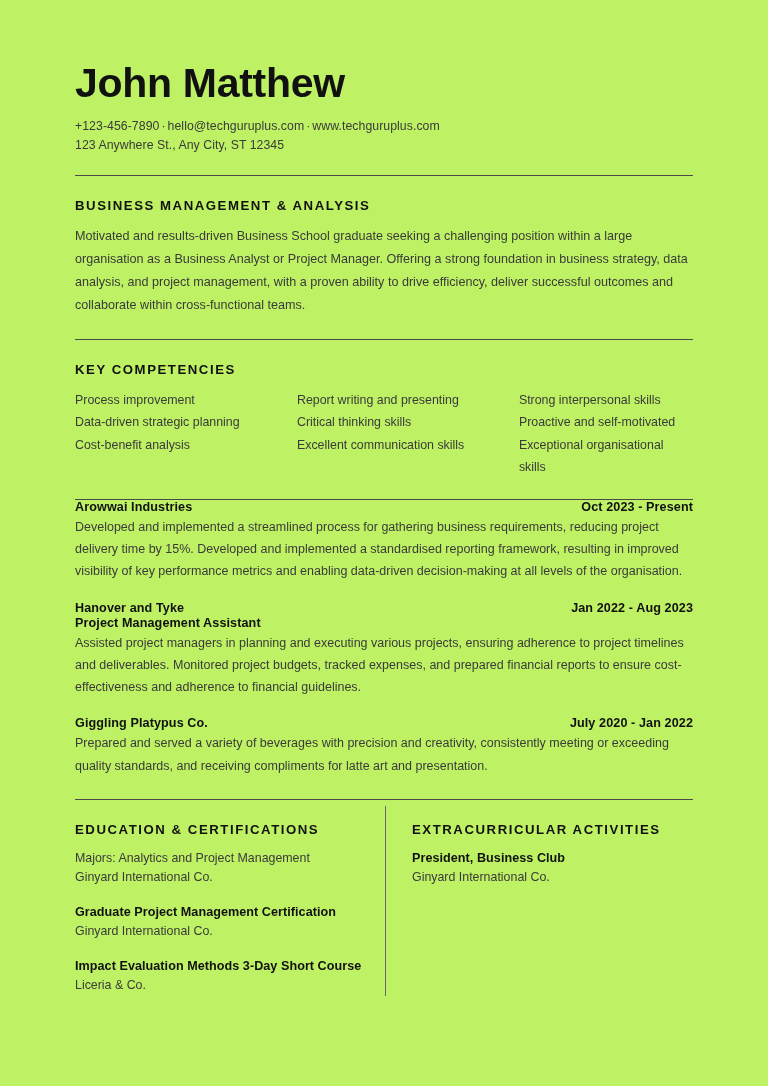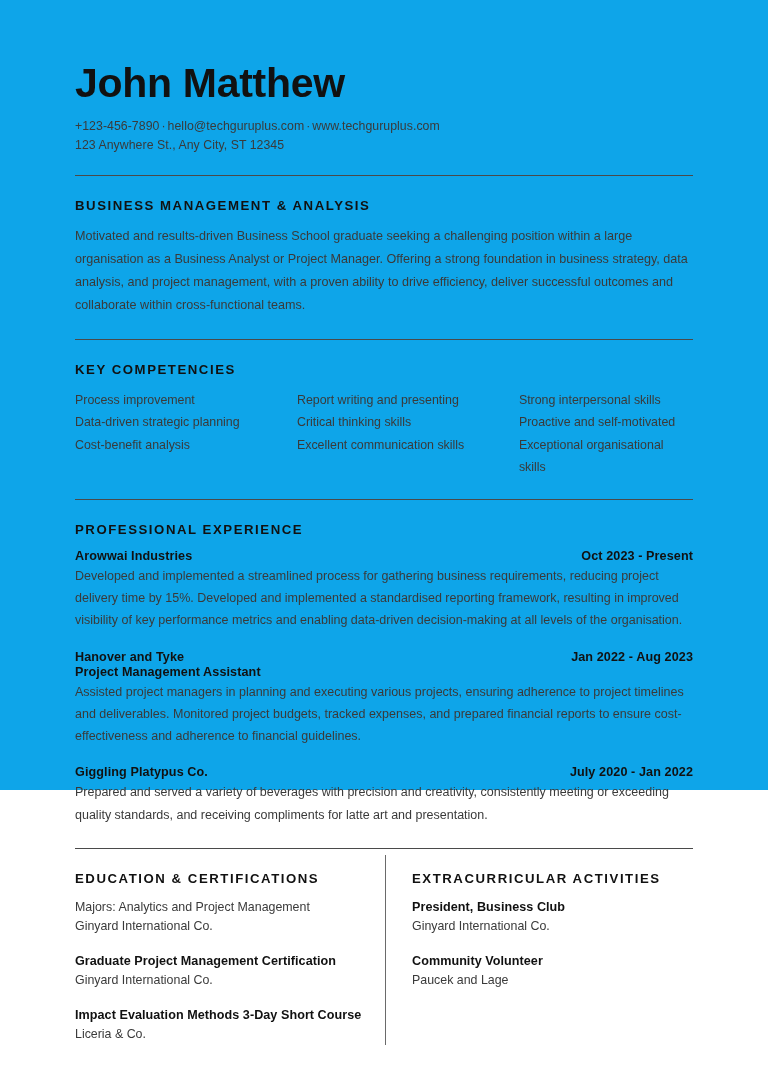--- a/index.html
+++ b/index.html
@@ -17,8 +17,8 @@
   .page {
     position: relative;
     width: 768px;
-    height: 790px;
-    background: #0ea5e9;
+    height: 1086px;
+    background: #bef264;
     box-sizing: border-box;
     padding: 0 75px;
   }

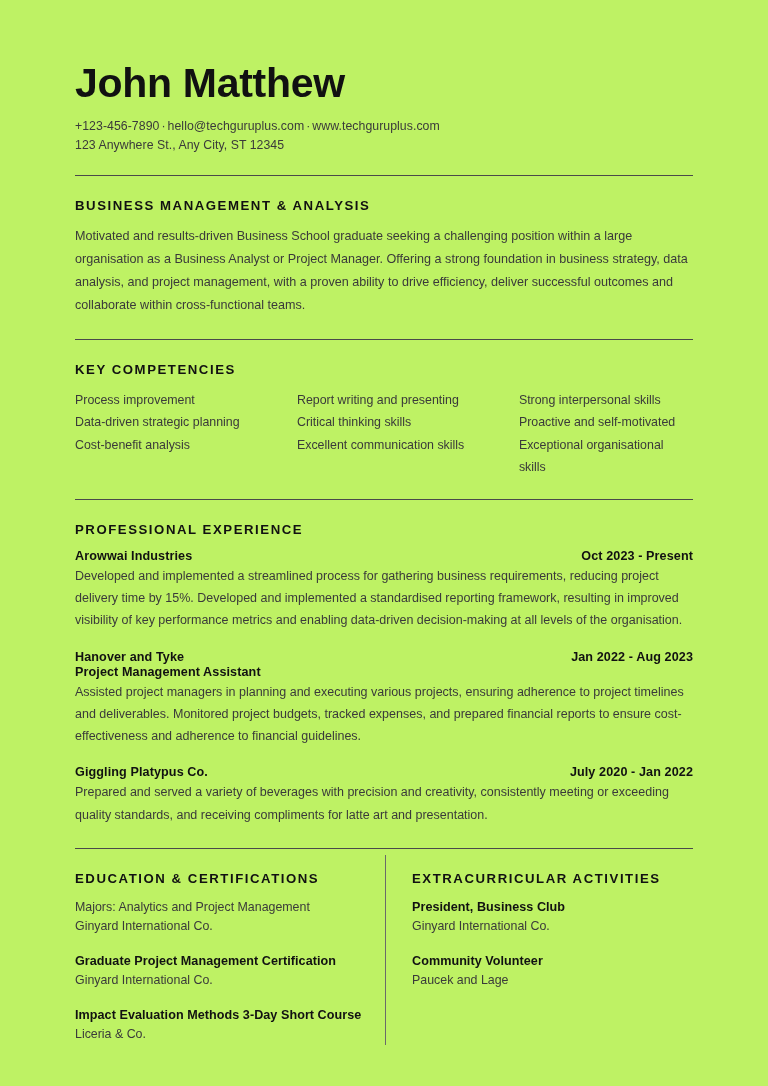--- a/index.html
+++ b/index.html
@@ -189,7 +189,6 @@
   <hr class="rule rule-3">
 
   <div>
-    <div class="section-heading">PROFESSIONAL EXPERIENCE</div>
 
     <div class="job">
       <div class="job-top">

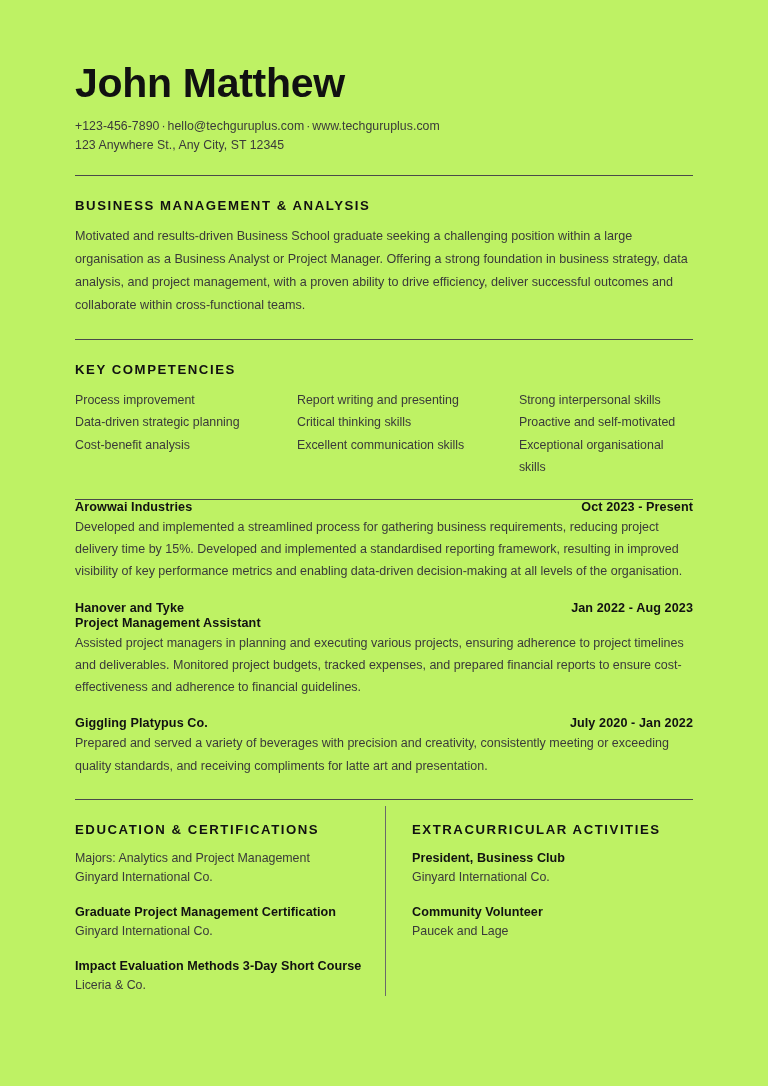--- a/index.html
+++ b/index.html
@@ -248,10 +248,6 @@
         <div class="entry-sub">Ginyard International Co.</div>
       </div>
 
-      <div class="entry">
-        <div class="entry-title">Community Volunteer</div>
-        <div class="entry-sub">Paucek and Lage</div>
-      </div>
     </div>
   </div>
 

